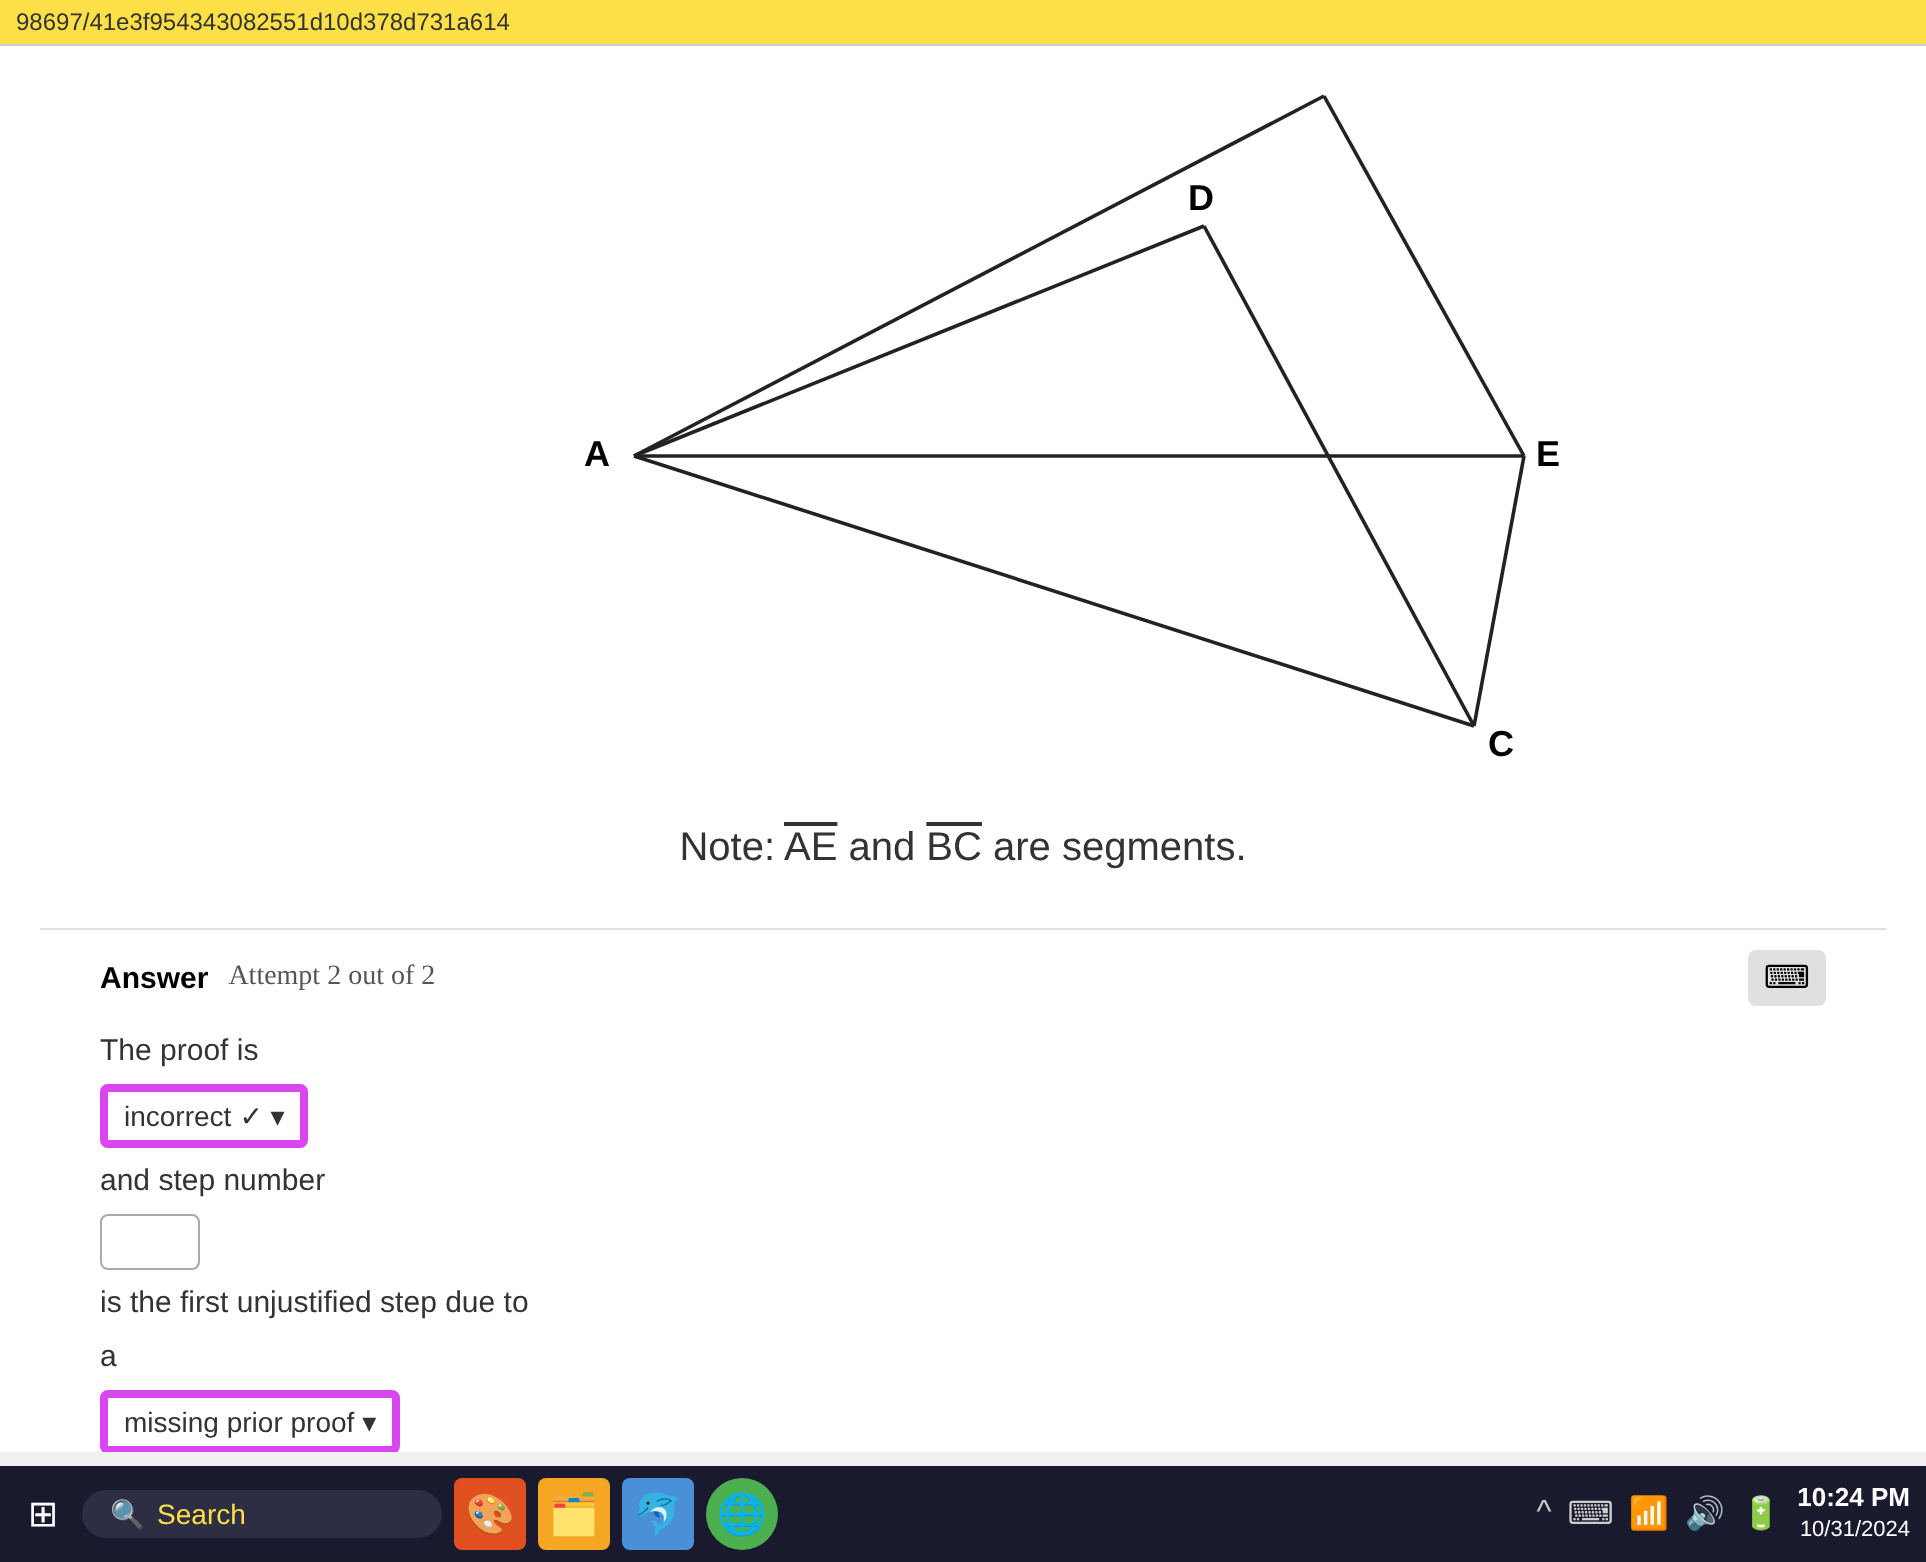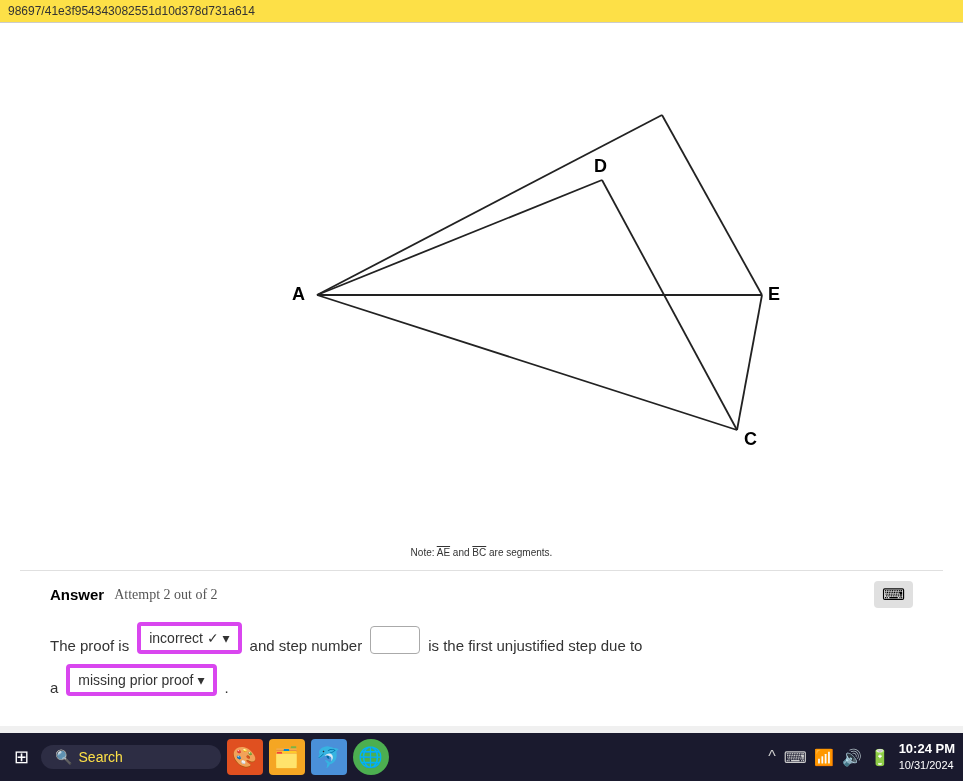--- a/index.html
+++ b/index.html
@@ -44,9 +44,9 @@
 
     
     .note-text {
-      font-size: 10px;
+      font-size: 20px;
       color: #333;
-      margin-bottom: 12px;
+      margin-bottom: 28px;
       text-align: center;
     }
     .note-text .overline {

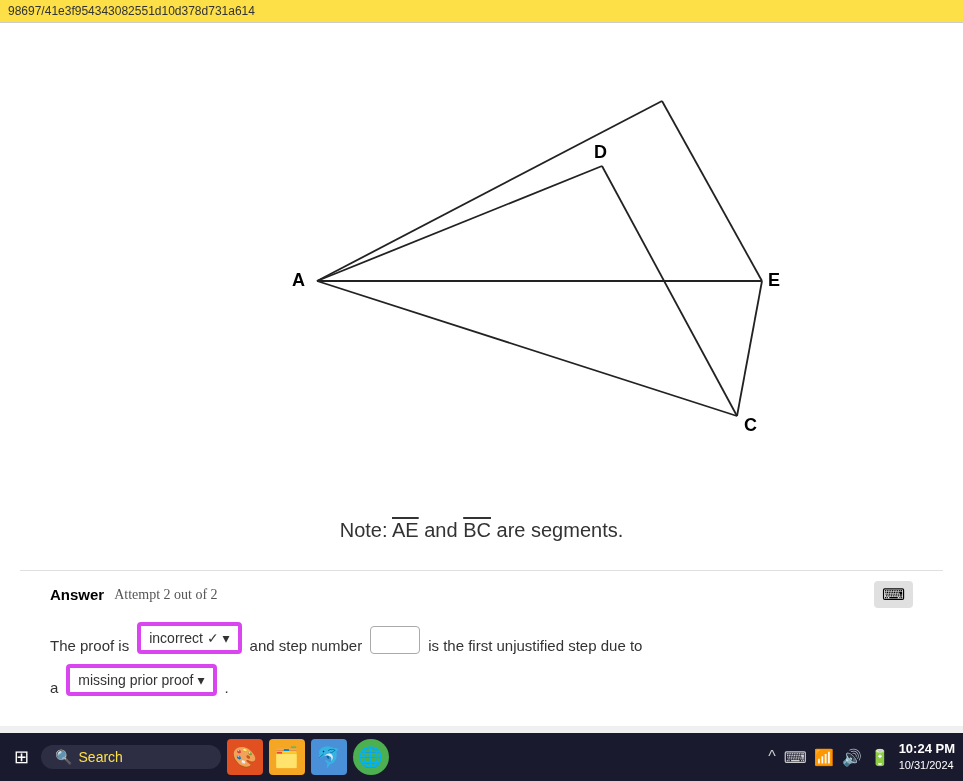--- a/index.html
+++ b/index.html
@@ -91,12 +91,13 @@
 
     .proof-line {
       display: flex;
-      align-items: flex-end;
+      align-items: flex-start;
       gap: 8px;
       font-size: 15px;
       color: #333;
       margin-bottom: 10px;
       flex-wrap: wrap;
+      flex-direction: column;
     }
 
     .dropdown-select {

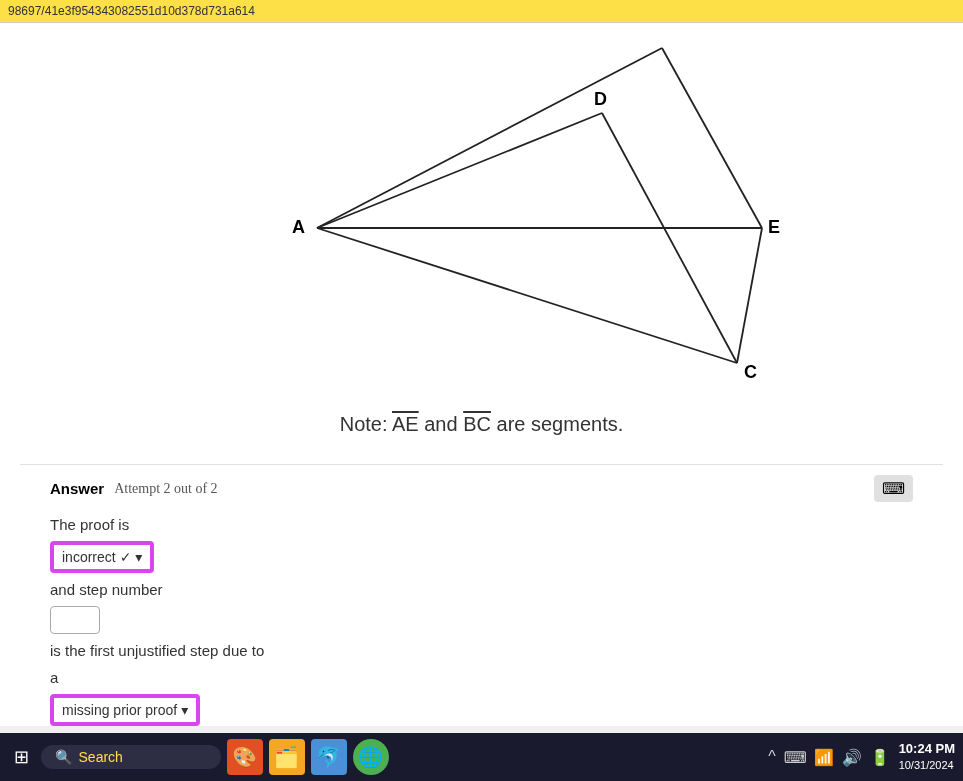--- a/index.html
+++ b/index.html
@@ -205,6 +205,7 @@
     }
 
     .taskbar-time {
+      text-align: right;
       line-height: 1.3;
     }
 

